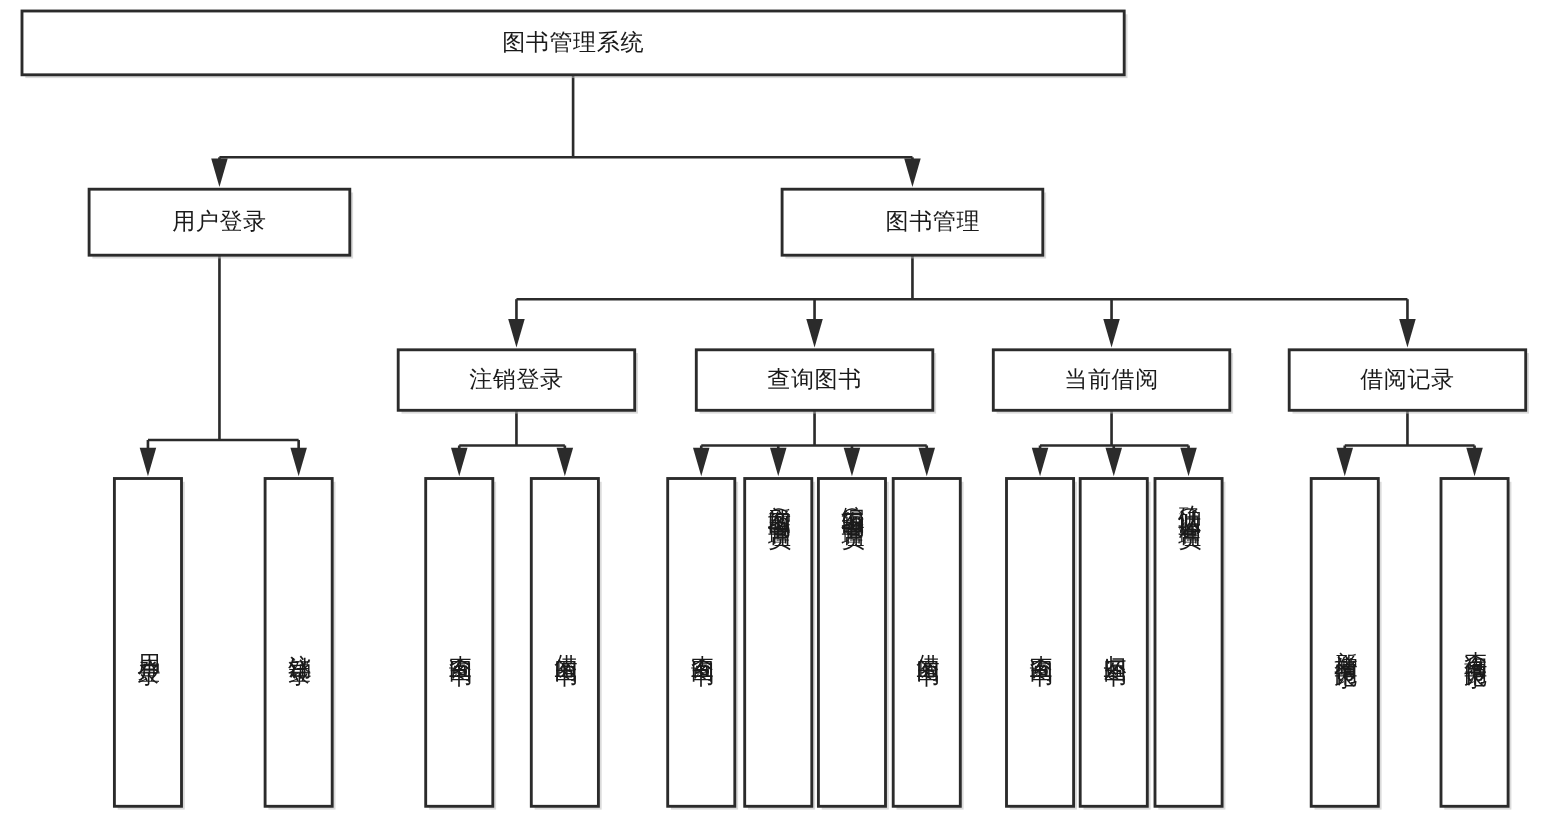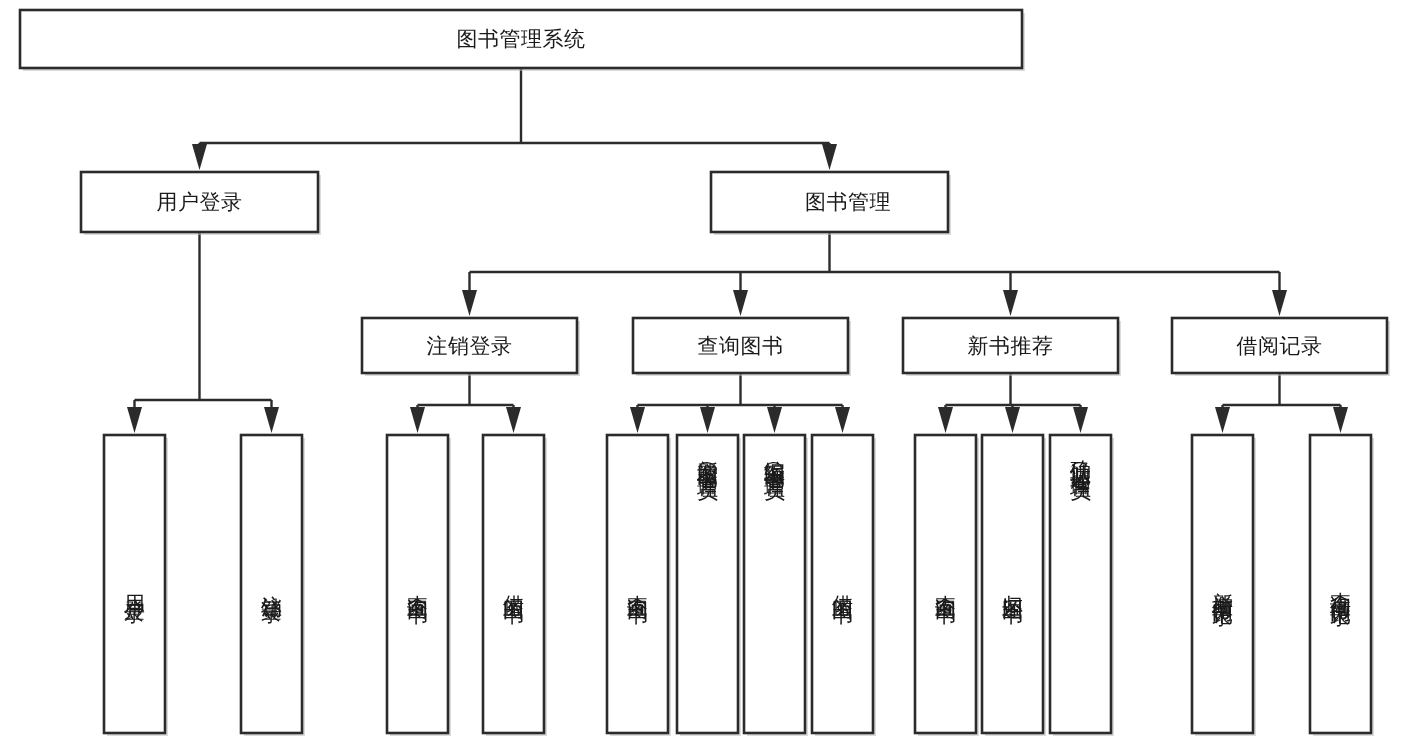--- a/index.html
+++ b/index.html
@@ -199,7 +199,7 @@
       <div class="node-label horizontal" style="left: 711px; top: 172px; width: 237px; height: 60px; padding-left: 37px;">图书管理</div>
       <div class="node-label horizontal" style="left: 362px; top: 318px; width: 215px; height: 55px;">注销登录</div>
       <div class="node-label horizontal" style="left: 633px; top: 318px; width: 215px; height: 55px;">查询图书</div>
-      <div class="node-label horizontal" style="left: 903px; top: 318px; width: 215px; height: 55px;">新书推荐</div>
+      <div class="node-label horizontal" style="left: 903px; top: 318px; width: 215px; height: 55px;">当前借阅</div>
       <div class="node-label horizontal" style="left: 1172px; top: 318px; width: 215px; height: 55px; border-radius: 17px;">借阅记录</div>
       <div class="node-label vertical" style="left: 104px; top: 435px; width: 61px; height: 298px; align-items: center; justify-content: center;">用户登录</div>
       <div class="node-label vertical" style="left: 241px; top: 435px; width: 61px; height: 298px; align-items: center; justify-content: center;">注销登录</div>

